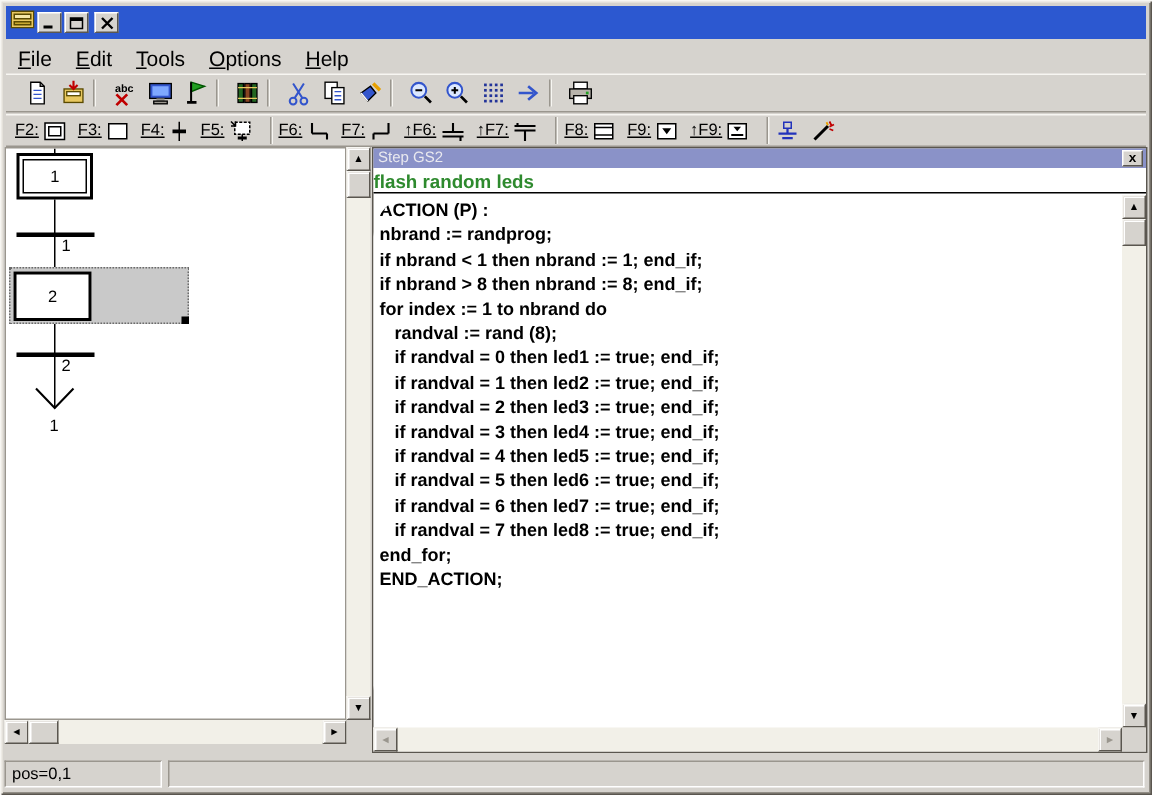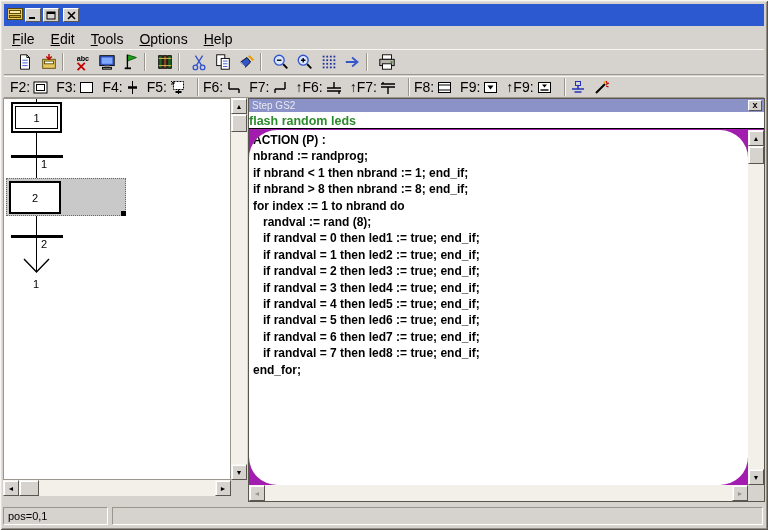--- a/index.html
+++ b/index.html
@@ -30,7 +30,7 @@
   .tbtn{width:24px;height:28px;display:flex;align-items:center;justify-content:flex-end;}
   .tsep{width:2px;height:18px;border-left:1px solid #9a968e;border-right:1px solid #f7f6f2;margin:0 4px;}
   .f-item{display:flex;align-items:center;margin-right:8px;}
-  .f-label{font-size:14px;color:#000;margin-right:3px;white-space:nowrap;}
+  .f-label{font-size:11px;color:#000;margin-right:3px;white-space:nowrap;text-decoration:underline;}
   
   .main{position:absolute;left:3px;right:3px;top:98px;height:405px;background:#d6d3ce;}
   .left-panel{position:absolute;left:0;top:0;width:244px;height:405px;}

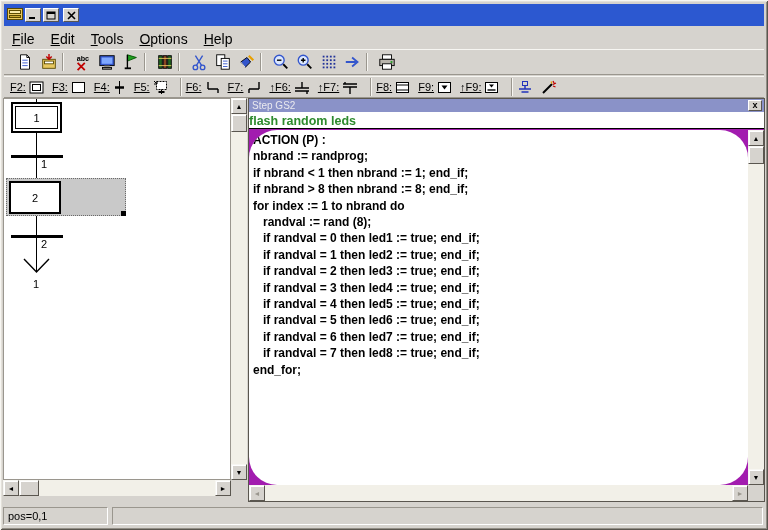--- a/index.html
+++ b/index.html
@@ -56,7 +56,7 @@
   .sfc-selection{position:absolute;background:#c9c9c9;border:1px dotted #6a6a6a;}
   .sel-handle{position:absolute;right:-1px;bottom:-1px;width:5px;height:5px;background:#000;}
   
-  .right-panel{position:absolute;left:245px;top:0;width:517px;height:404px;background:#a21caf;
+  .right-panel{position:absolute;left:245px;top:0;width:517px;height:404px;background:#ffffff;
     border:1px solid #5a564f;}
   .panel-titlebar{position:absolute;left:0;top:0;right:0;height:13px;background:#8a92c8;
     display:flex;align-items:center;padding:0 3px;}

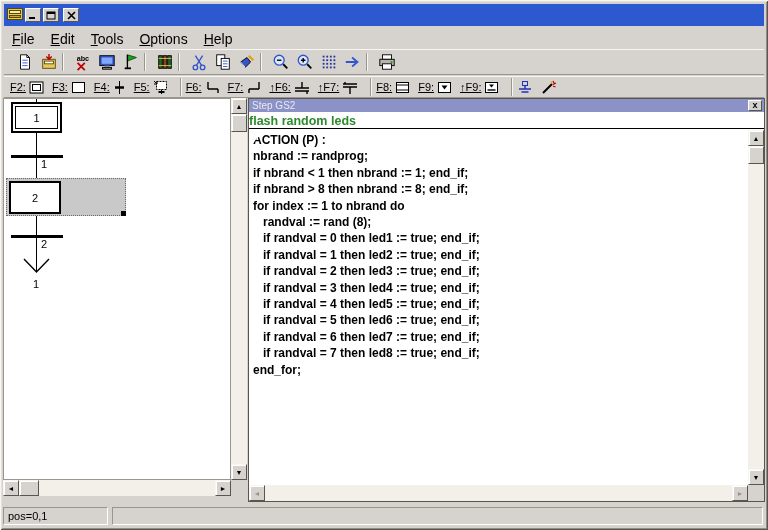--- a/index.html
+++ b/index.html
@@ -409,6 +409,7 @@
         <div class="code-line">   if randval = 6 then led7 := true; end_if;</div>
         <div class="code-line">   if randval = 7 then led8 := true; end_if;</div>
         <div class="code-line">end_for;</div>
+        <div class="code-line">END_ACTION;</div>
       </div>
 
       <div class="sb-track" style="right:0;top:31px;width:16px;bottom:16px;">

